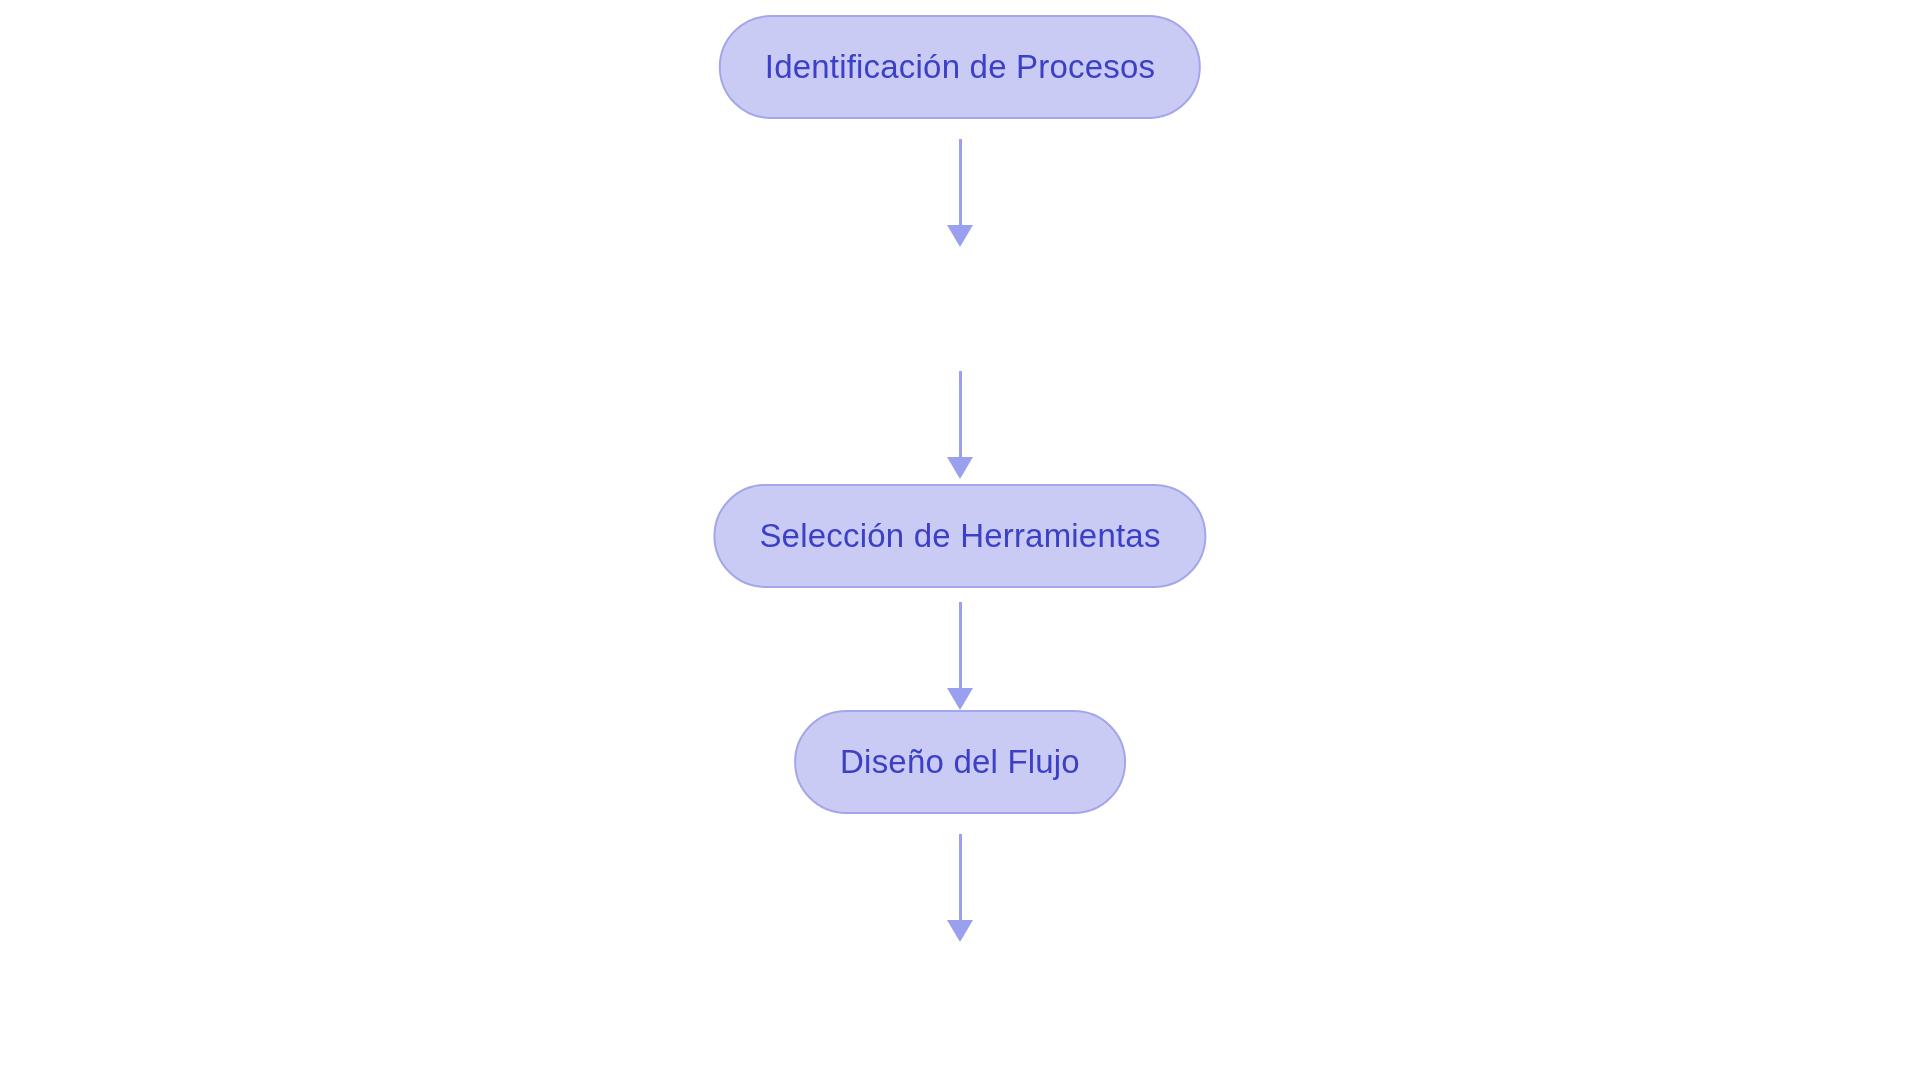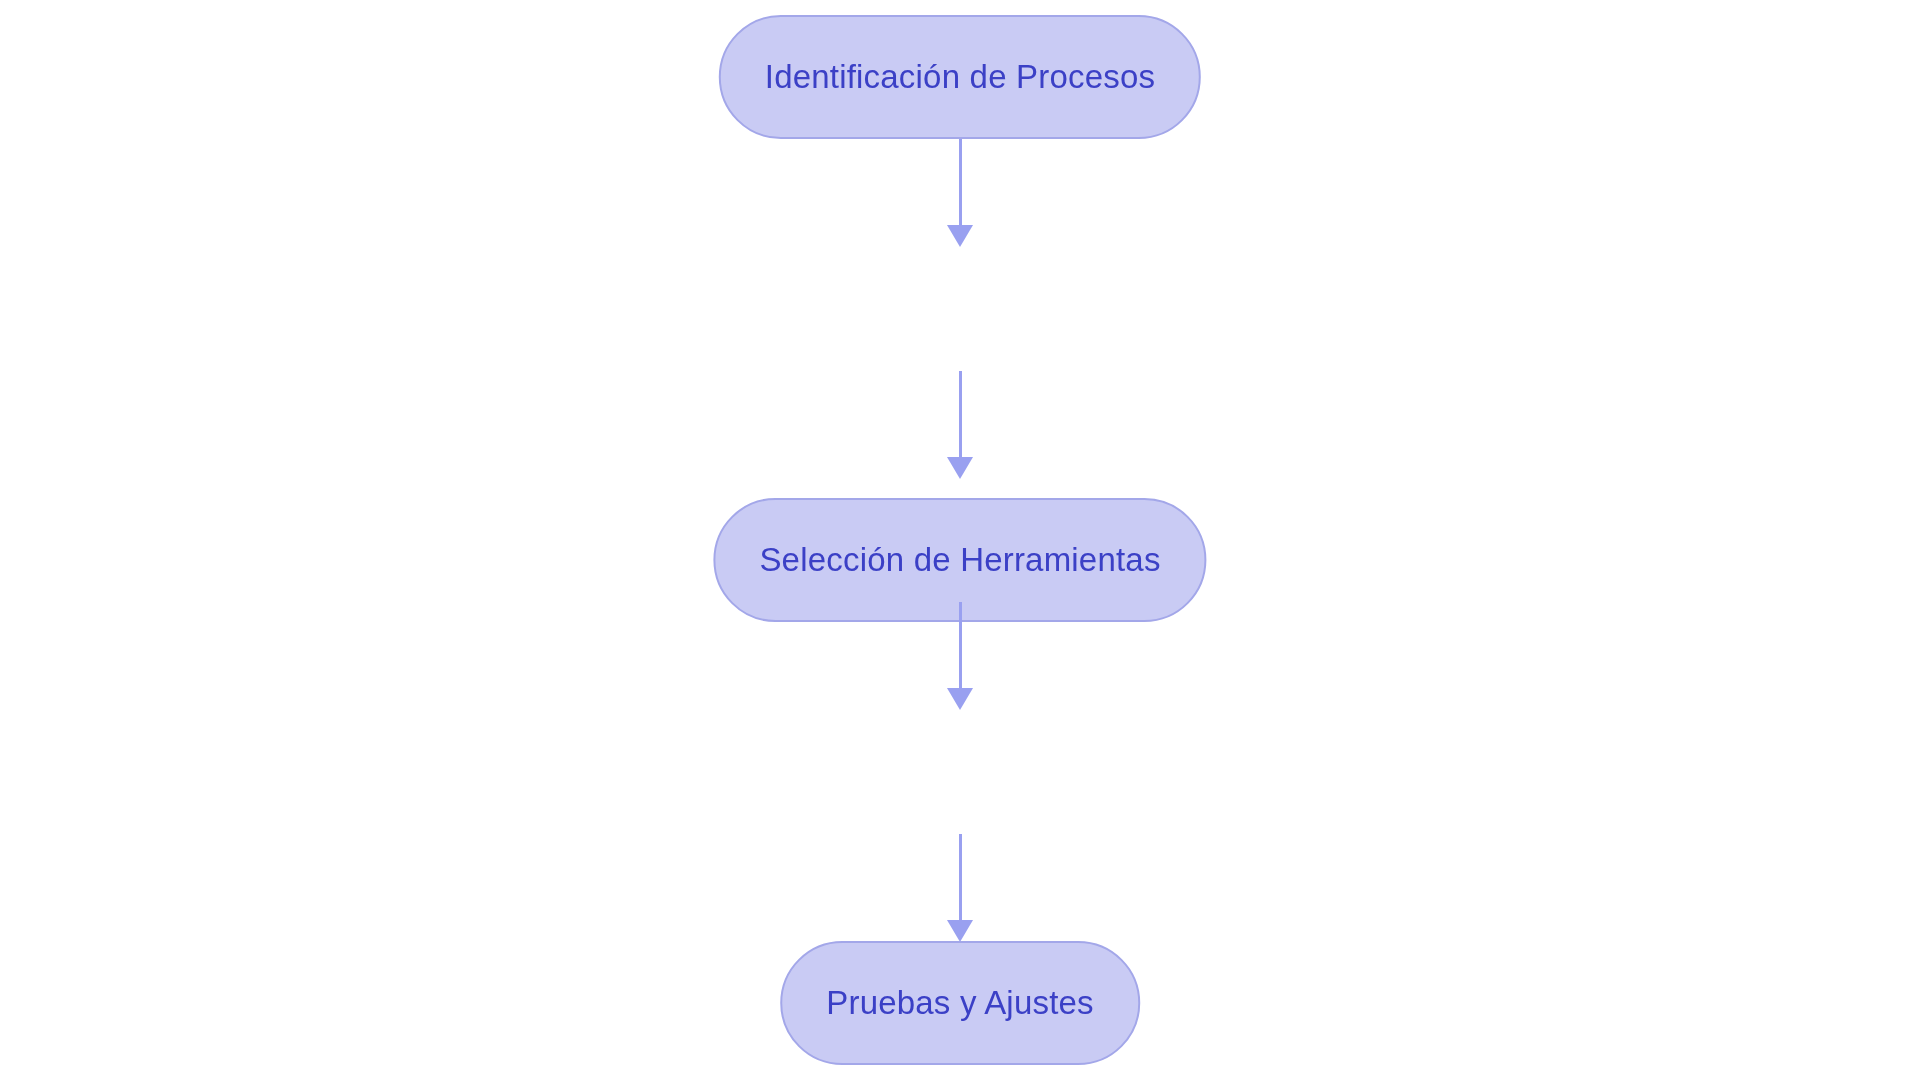--- a/index.html
+++ b/index.html
@@ -19,7 +19,7 @@
     position: absolute;
     left: 50%;
     transform: translateX(-50%);
-    height: 124px;
+    height: 104px;
     box-sizing: border-box;
     display: inline-flex;
     align-items: center;

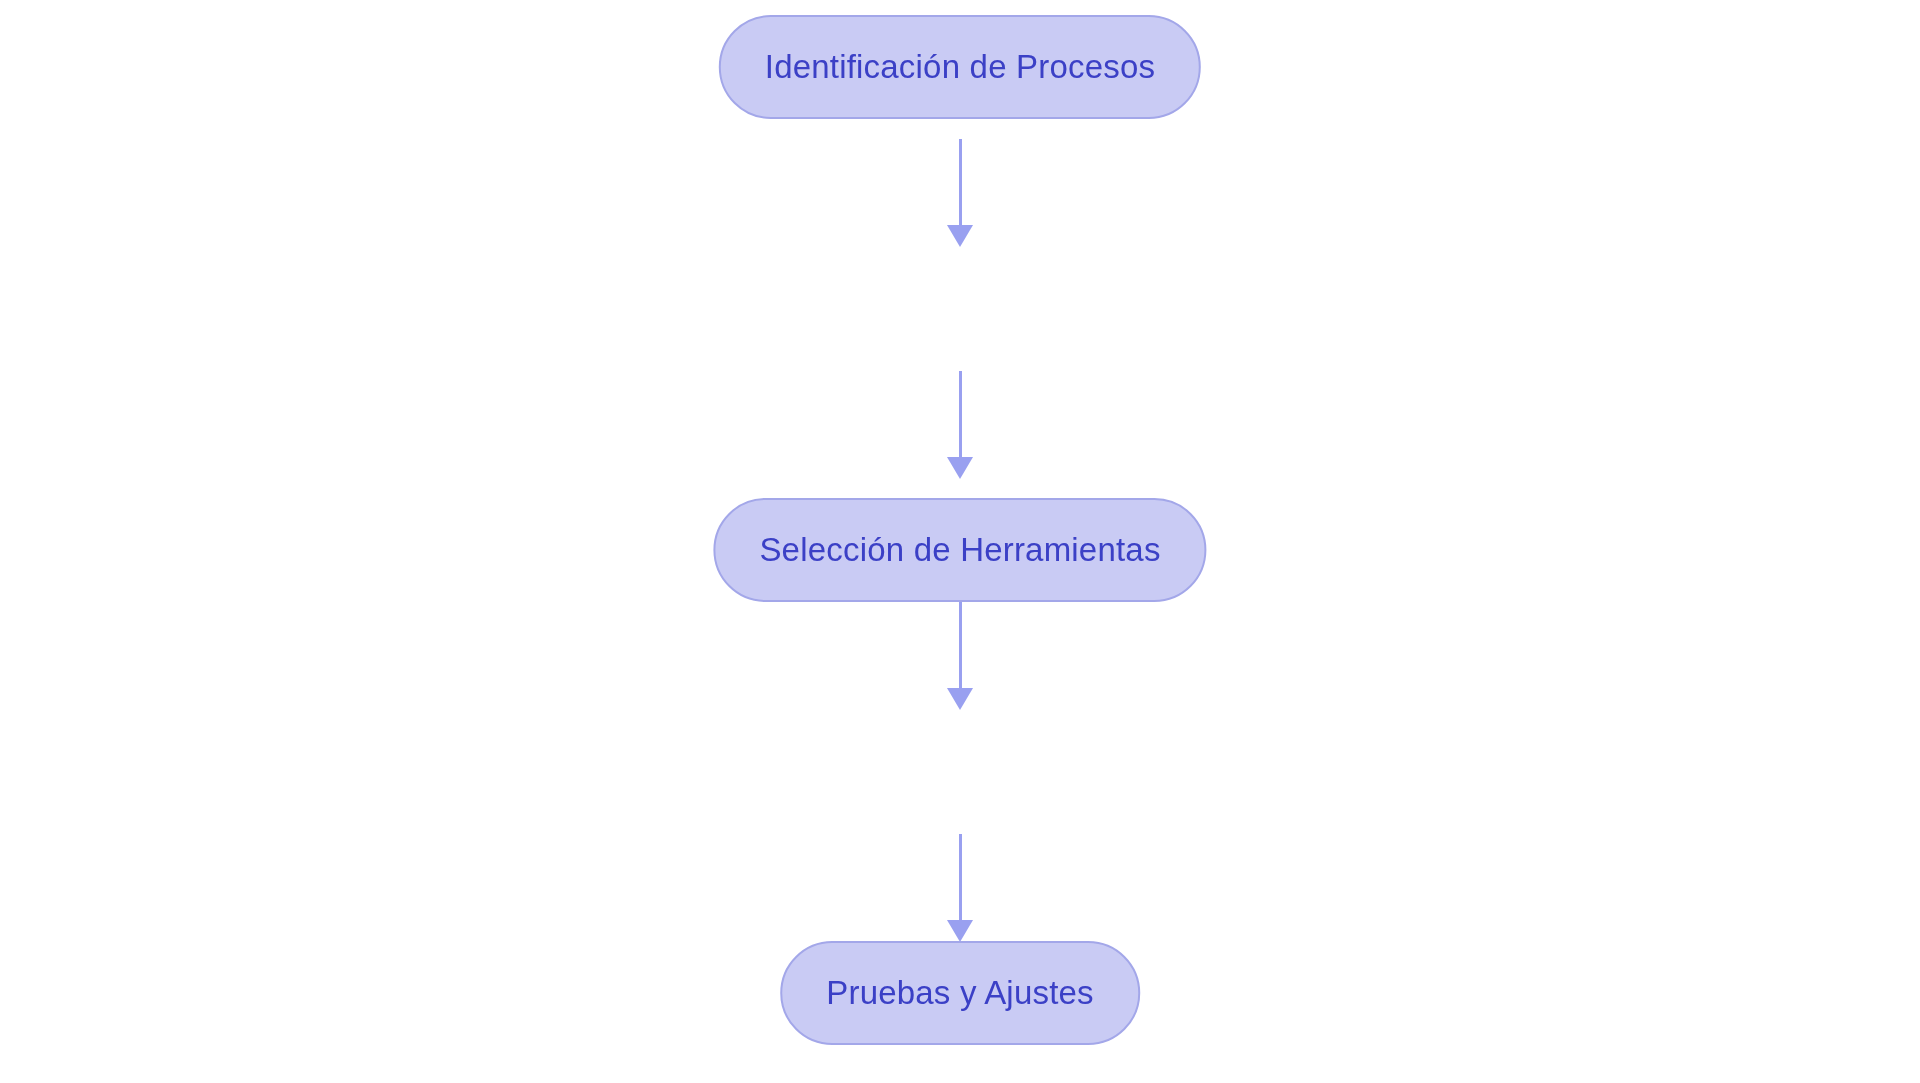--- a/index.html
+++ b/index.html
@@ -36,7 +36,7 @@
   }
   .node-1 { top: 15px; }
   .node-2 { top: 247px; }
-  .node-3 { top: 498px; }
+  .node-3 { top: 484px; }
   .node-4 { top: 710px; }
   .node-5 { top: 941px; }
 

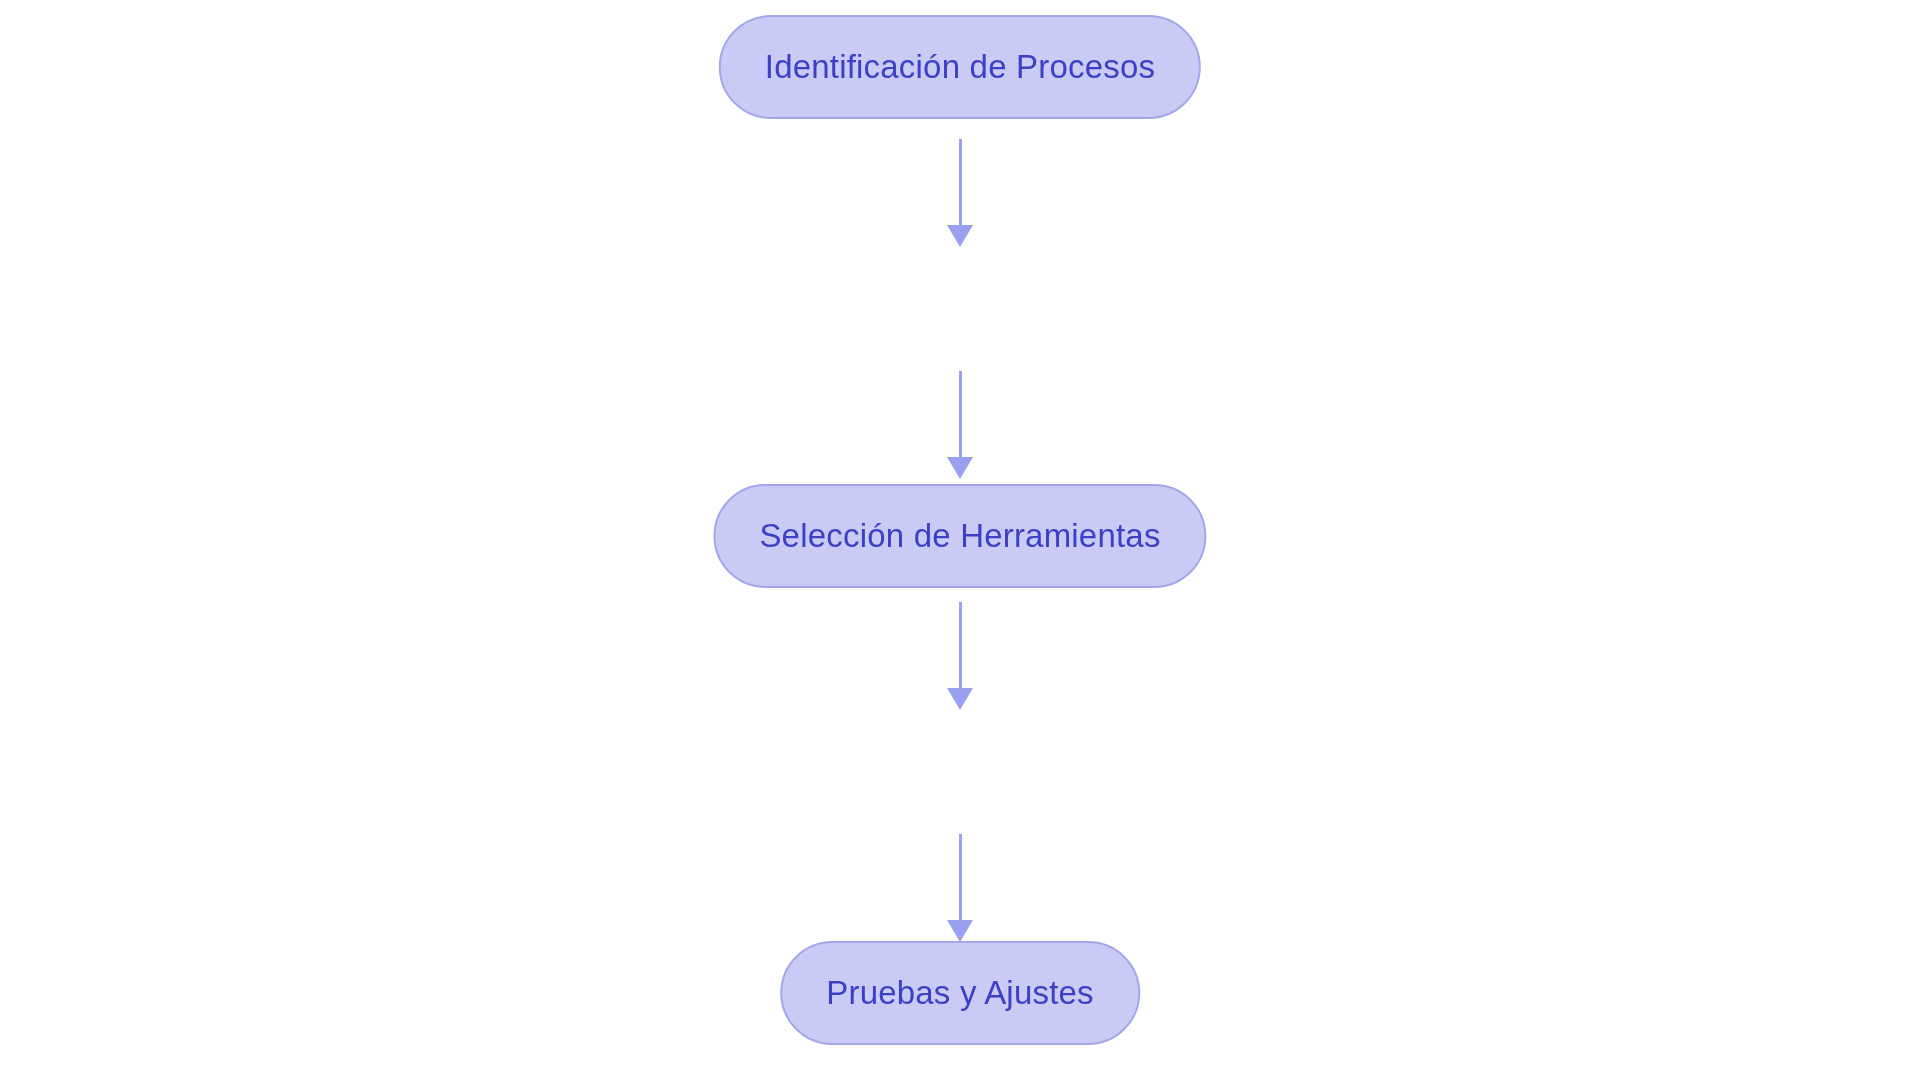--- a/index.html
+++ b/index.html
@@ -95,6 +95,9 @@
     <div class="head"></div>
   </div>
 
+  <div class="flow-node node-4">
+    <span>Diseño del Flujo</span>
+  </div>
 
   <div class="edge edge-4">
     <div class="shaft"></div>

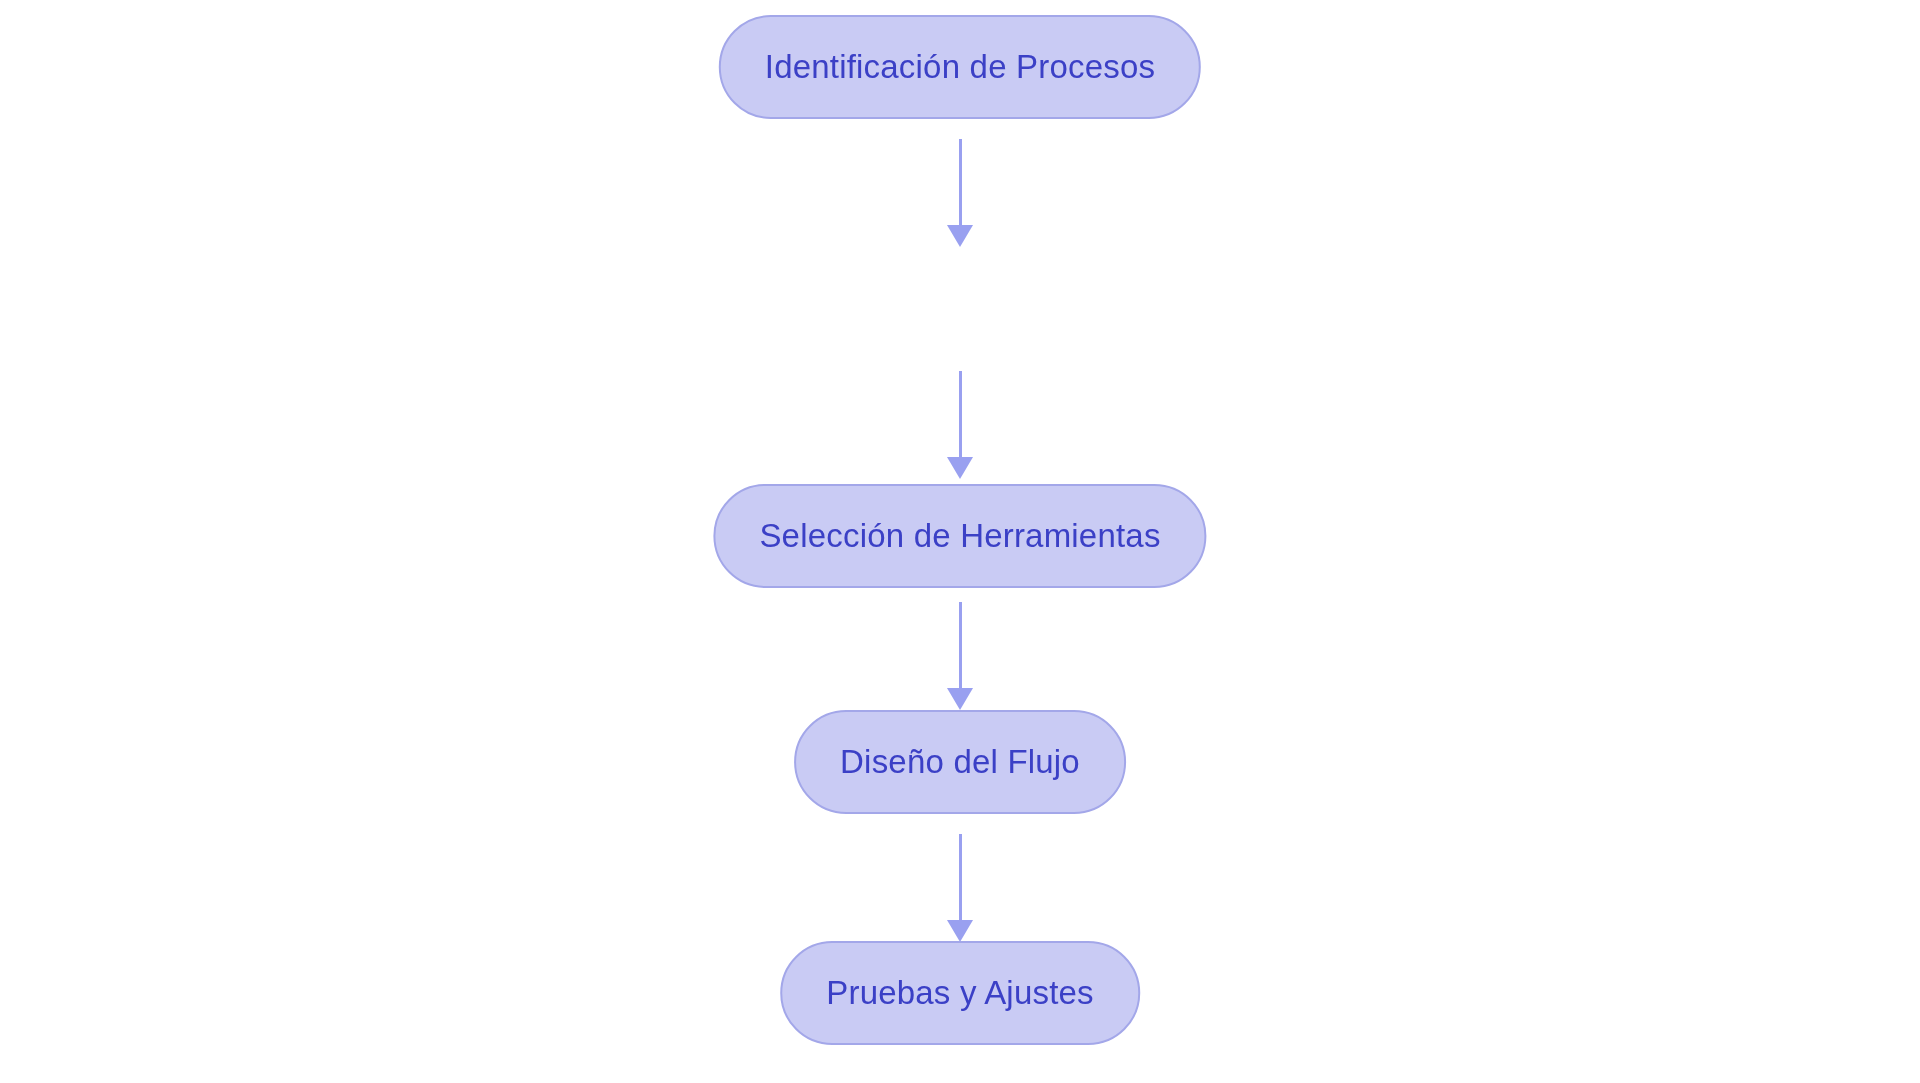--- a/index.html
+++ b/index.html
@@ -104,9 +104,6 @@
     <div class="head"></div>
   </div>
 
-  <div class="flow-node node-5">
-    <span>Pruebas y Ajustes</span>
-  </div>
 
 </div>
 

